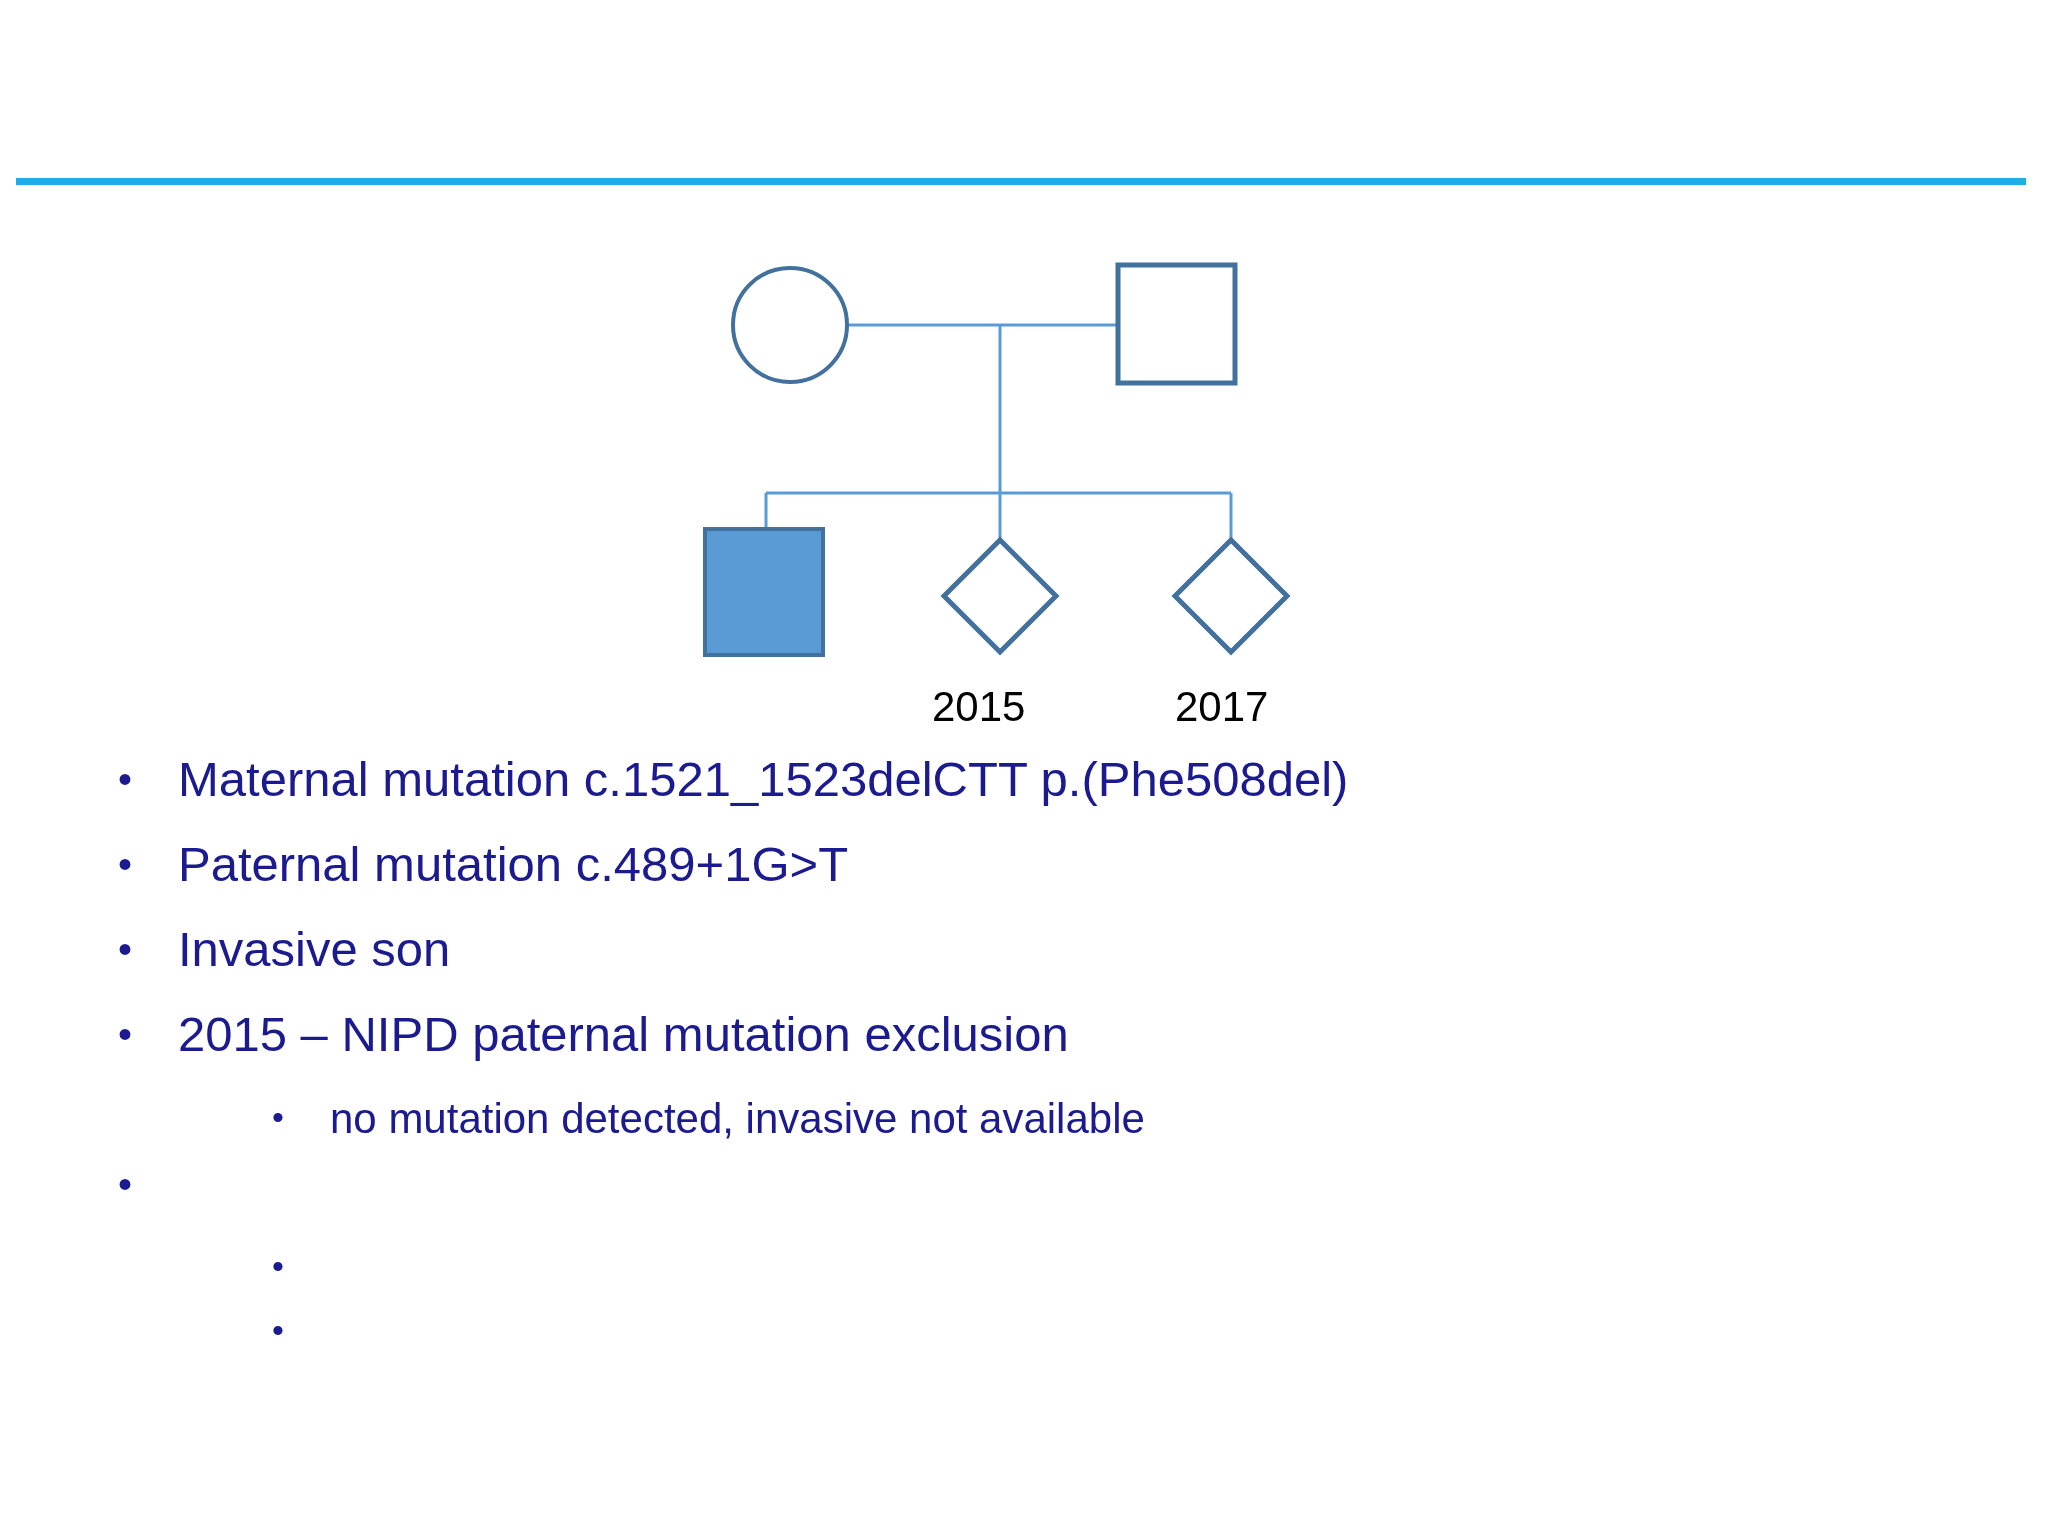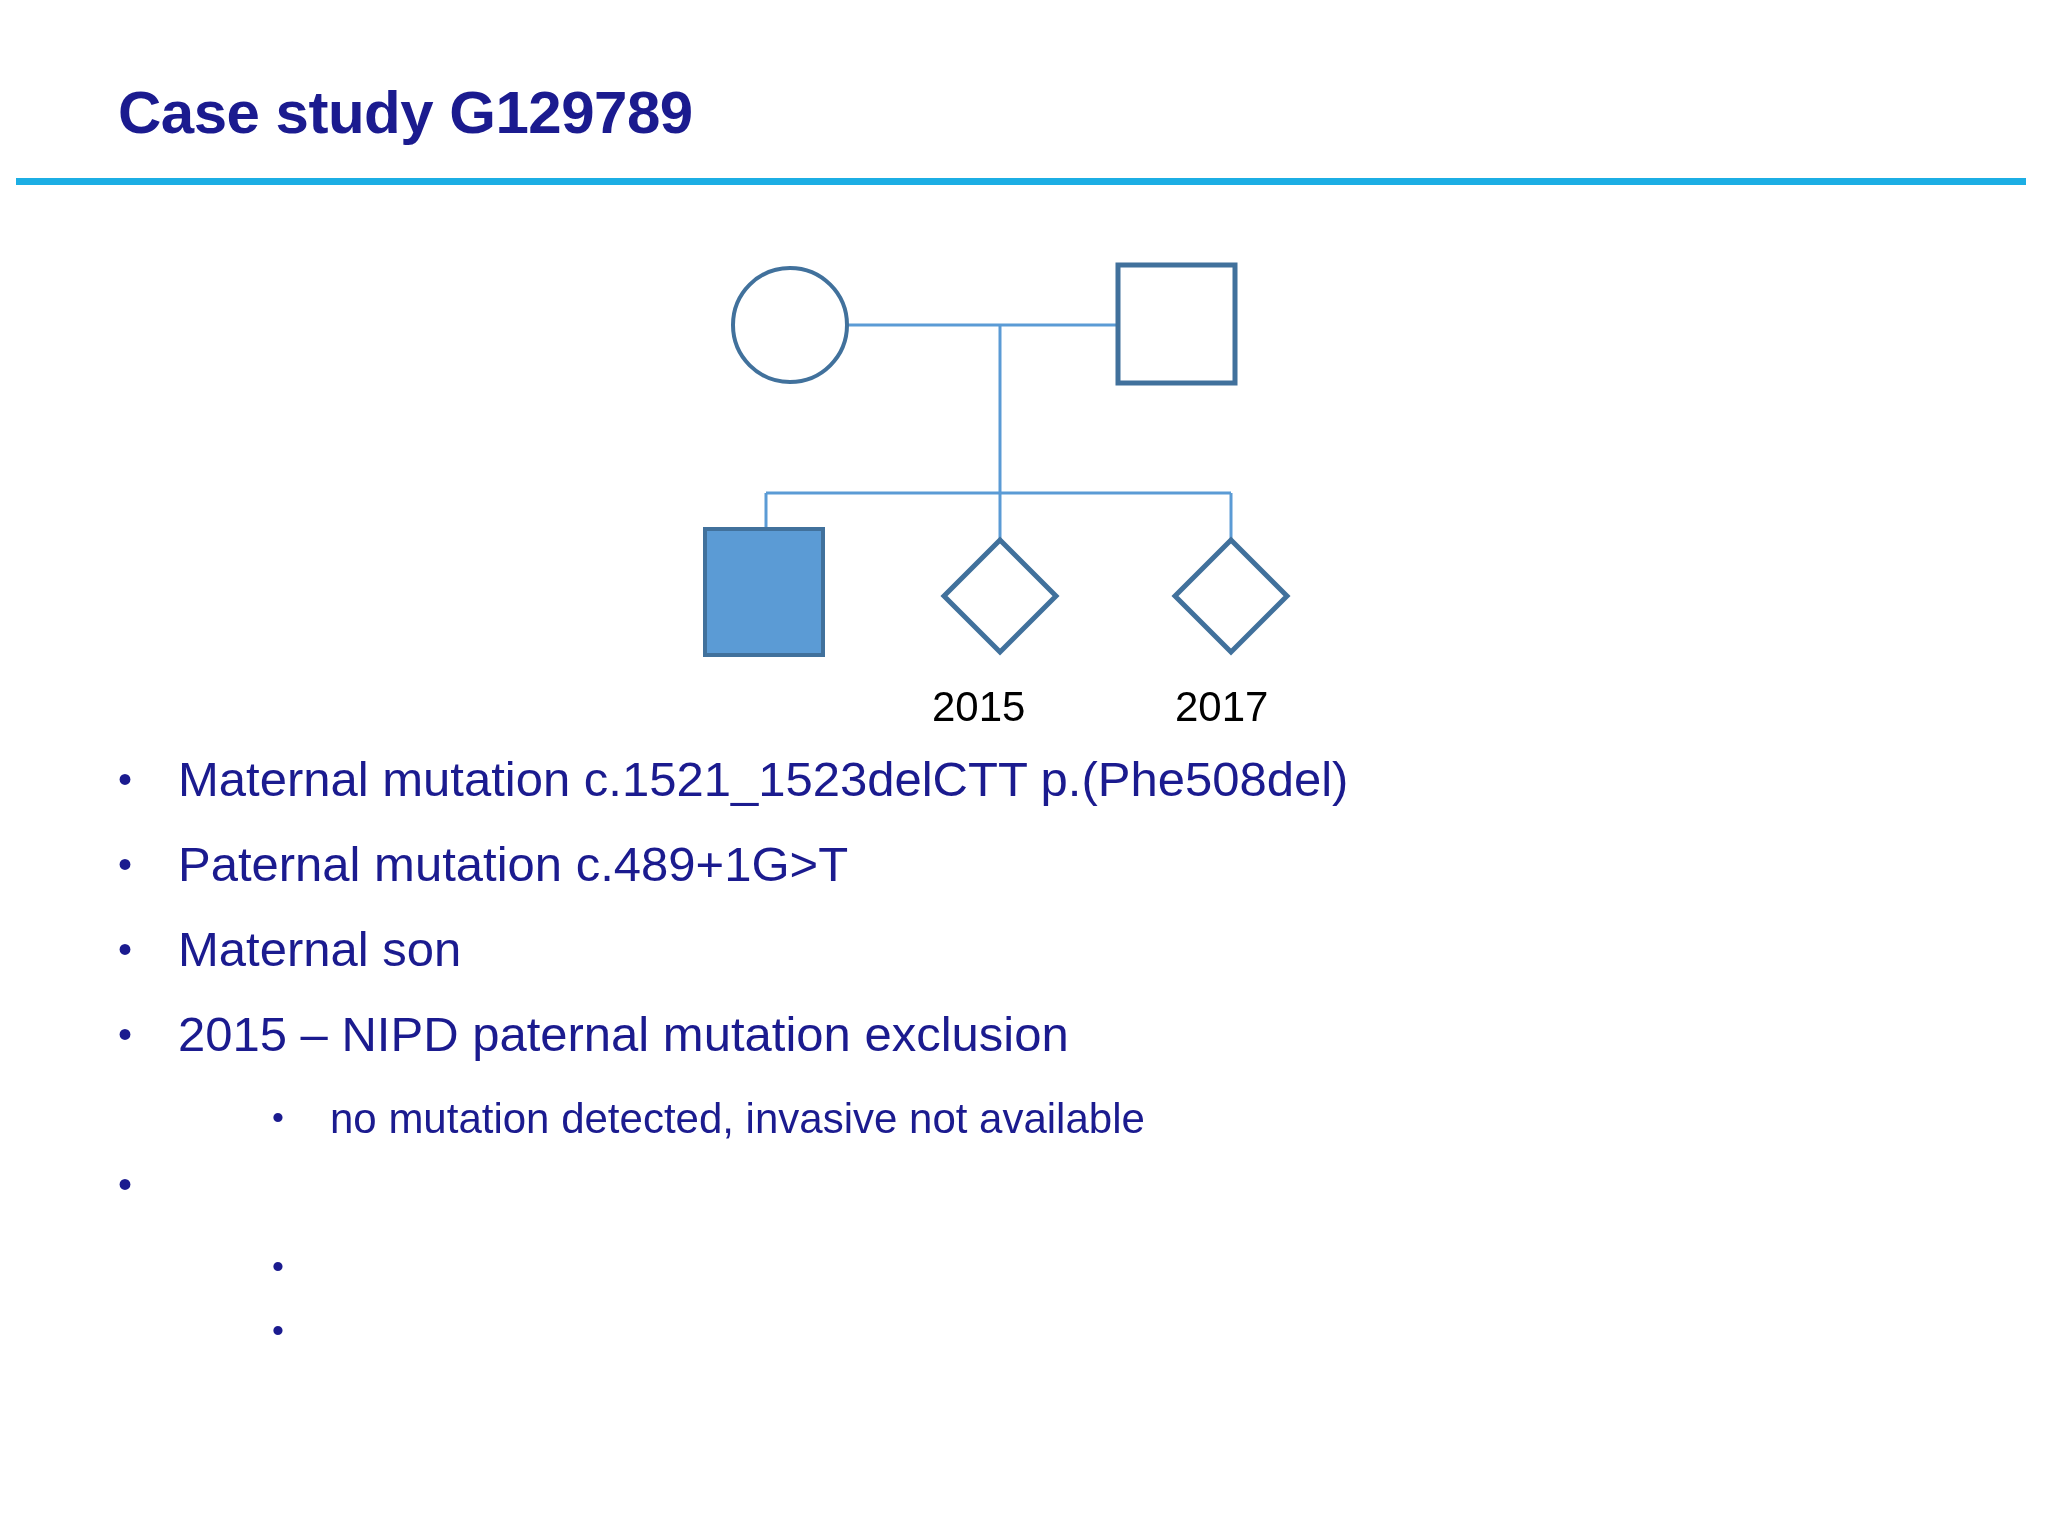--- a/index.html
+++ b/index.html
@@ -106,7 +106,6 @@
 
 <div id="slide">
 
-  <div id="title">Case study G129789</div>
   <div id="title-rule"></div>
 
   <div id="pedigree">

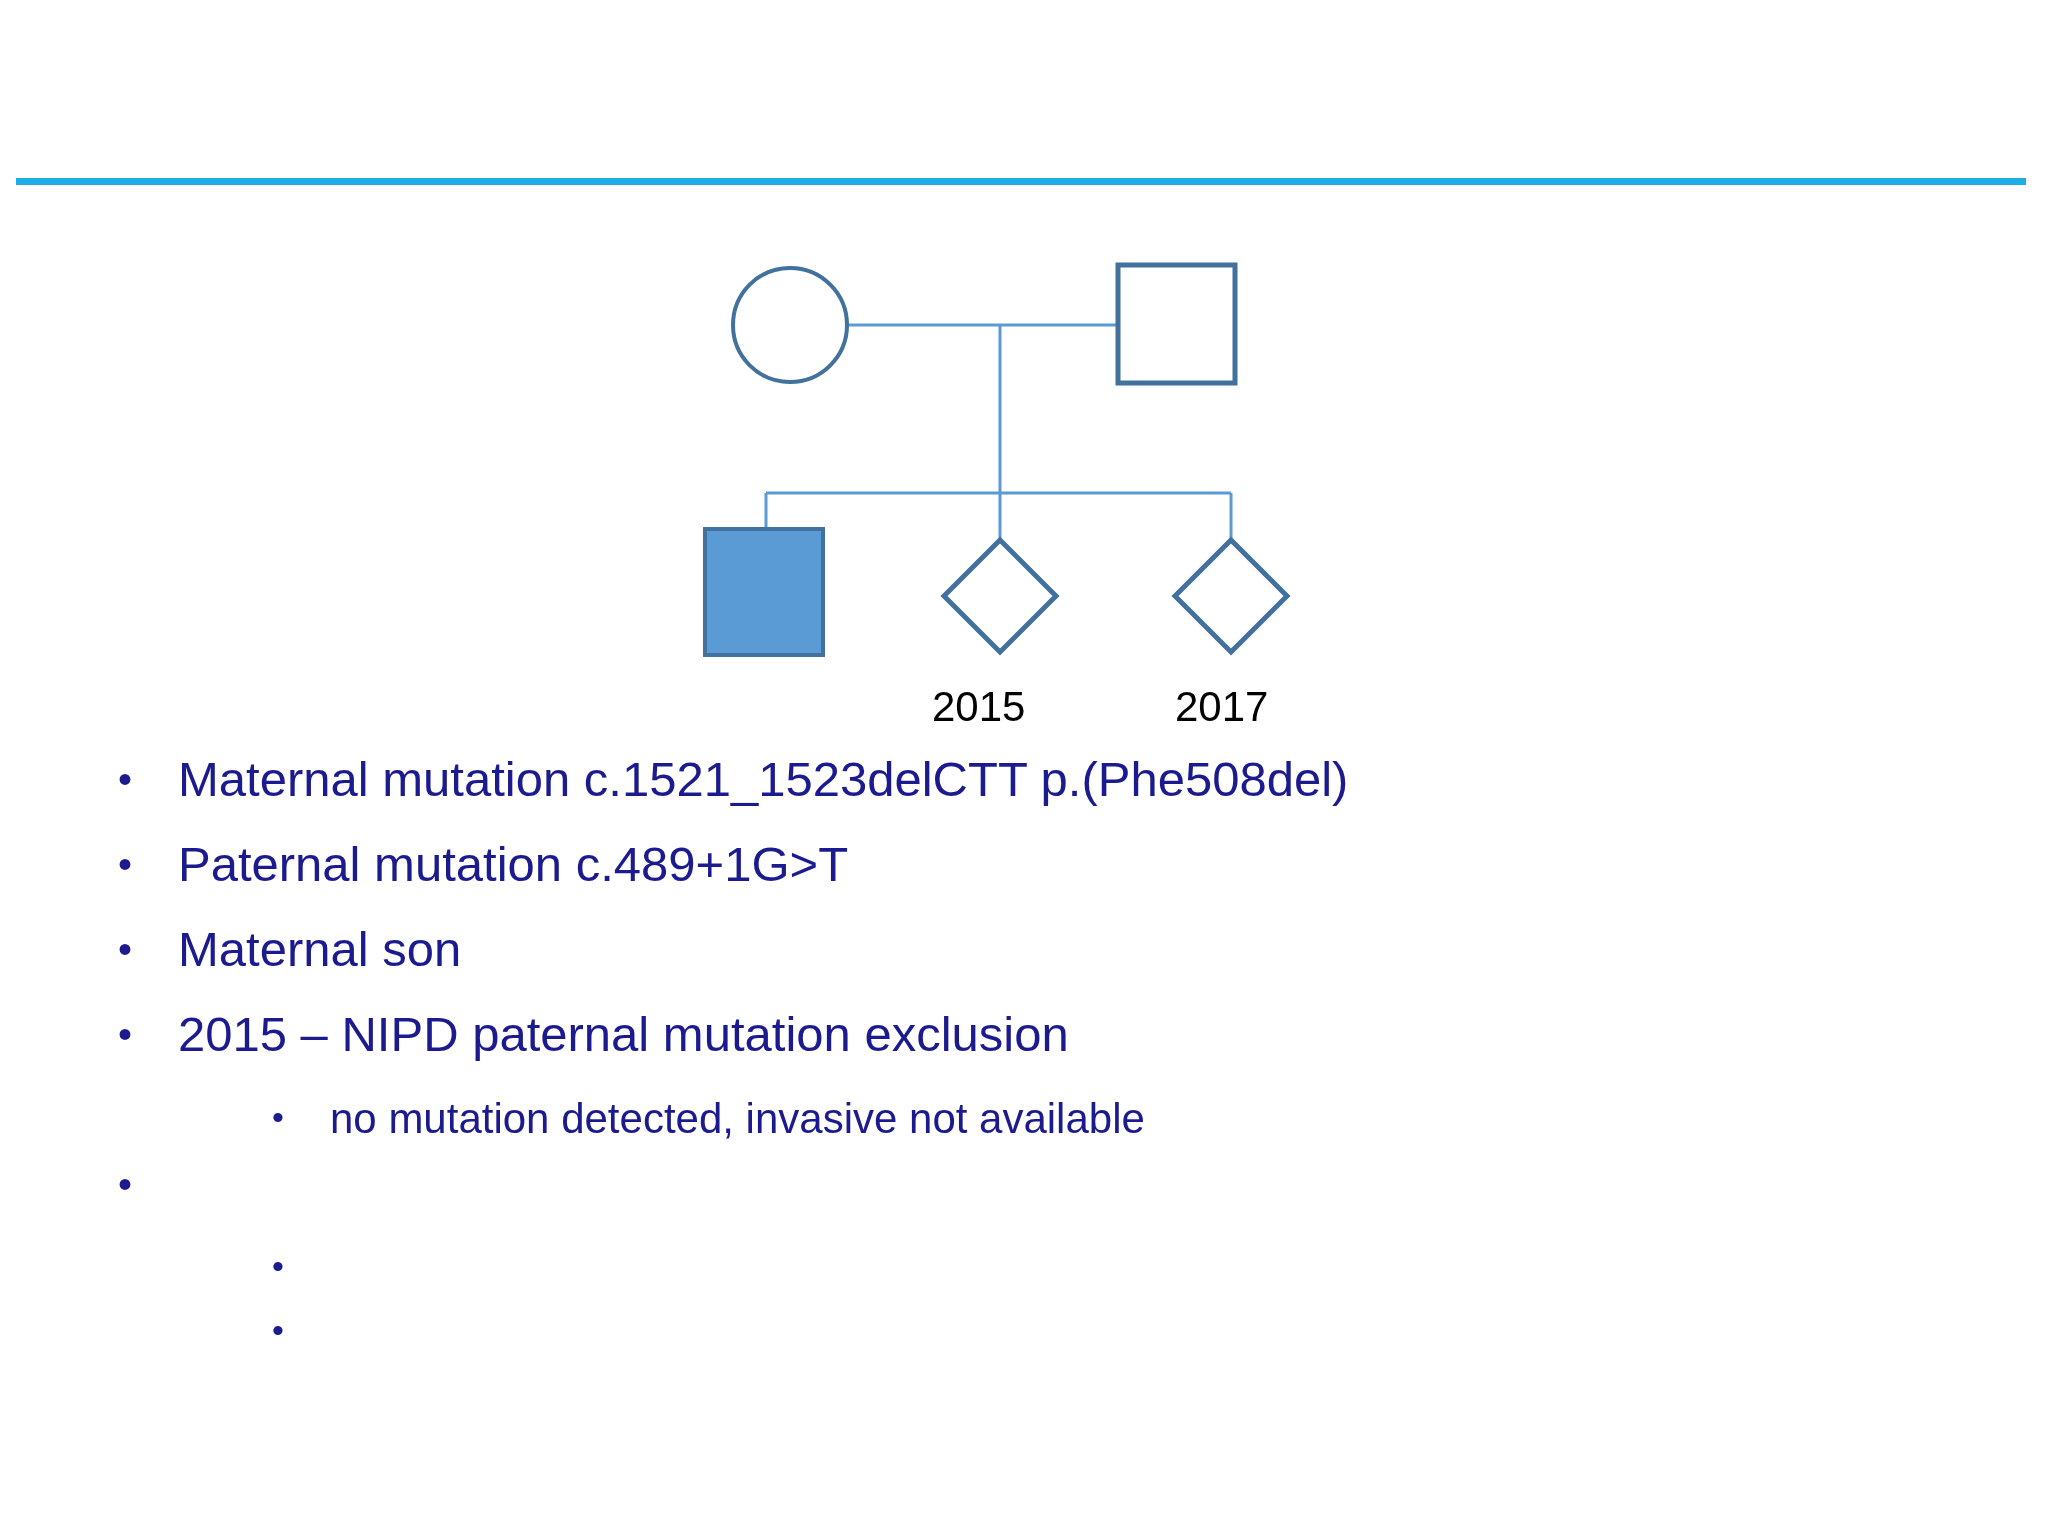--- a/index.html
+++ b/index.html
@@ -150,7 +150,7 @@
 
     <div class="bullet-row level-1">
       <span class="bullet-dot">•</span>
-      <span class="bullet-text">Maternal son</span>
+      <span class="bullet-text">Invasive son</span>
     </div>
 
     <div class="bullet-row level-1">

